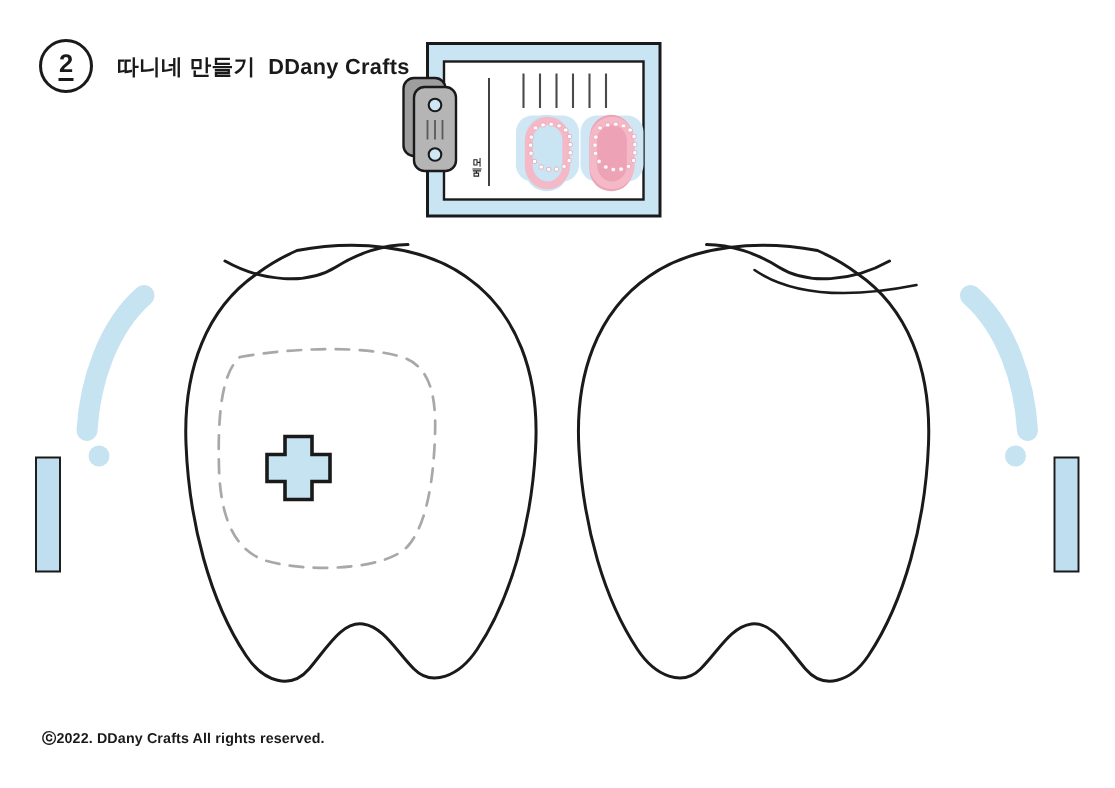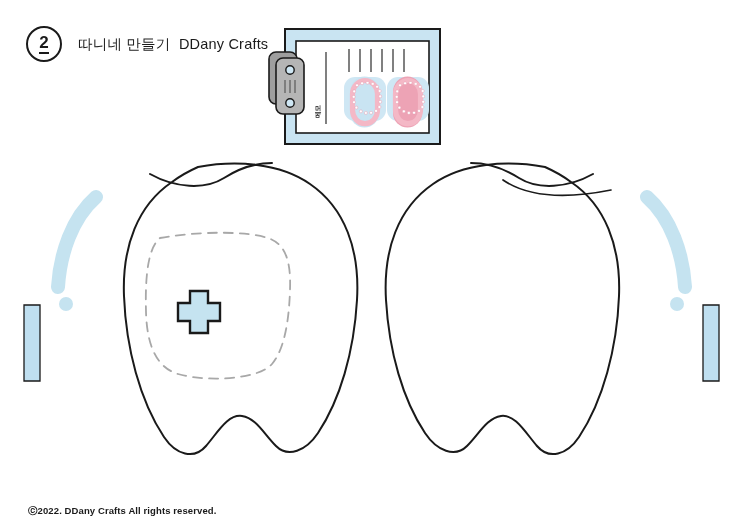--- a/index.html
+++ b/index.html
@@ -53,7 +53,7 @@
   }
   .header-title {
     font-size: 14.5px;
-    font-weight: normal;
+    font-weight: bold;
     letter-spacing: 0.2px;
     color: #1a1a1a;
     white-space: pre;

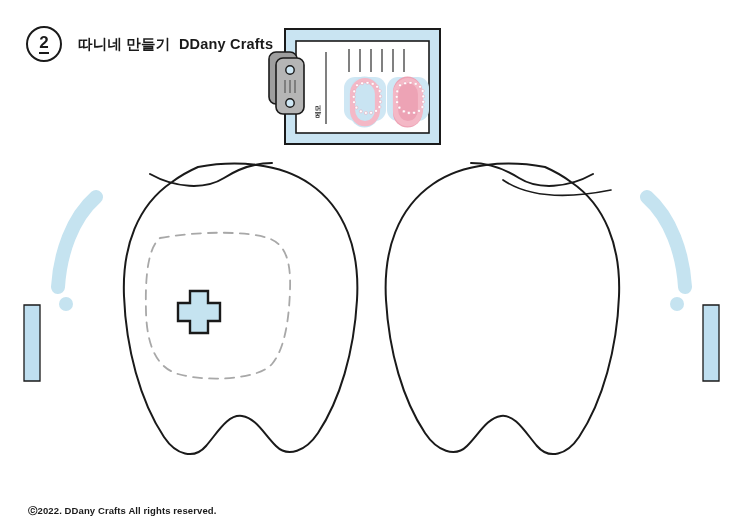--- a/index.html
+++ b/index.html
@@ -68,7 +68,6 @@
     font-weight: bold;
     letter-spacing: 0.1px;
     color: #1a1a1a;
-    margin-top: 19px;
   }
 
   

